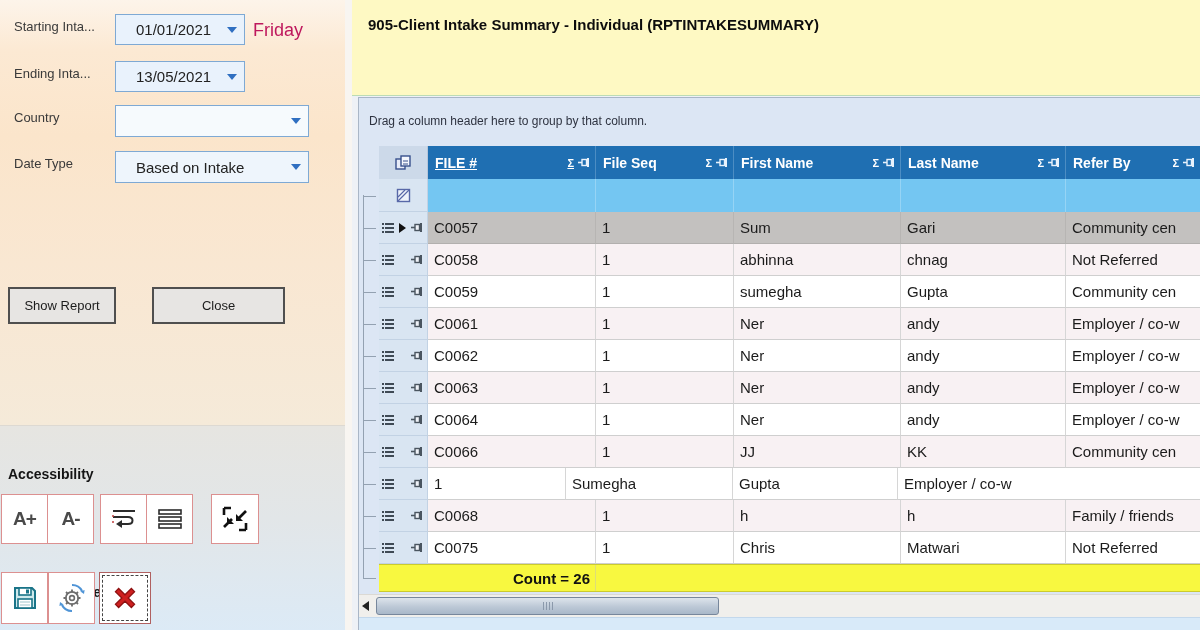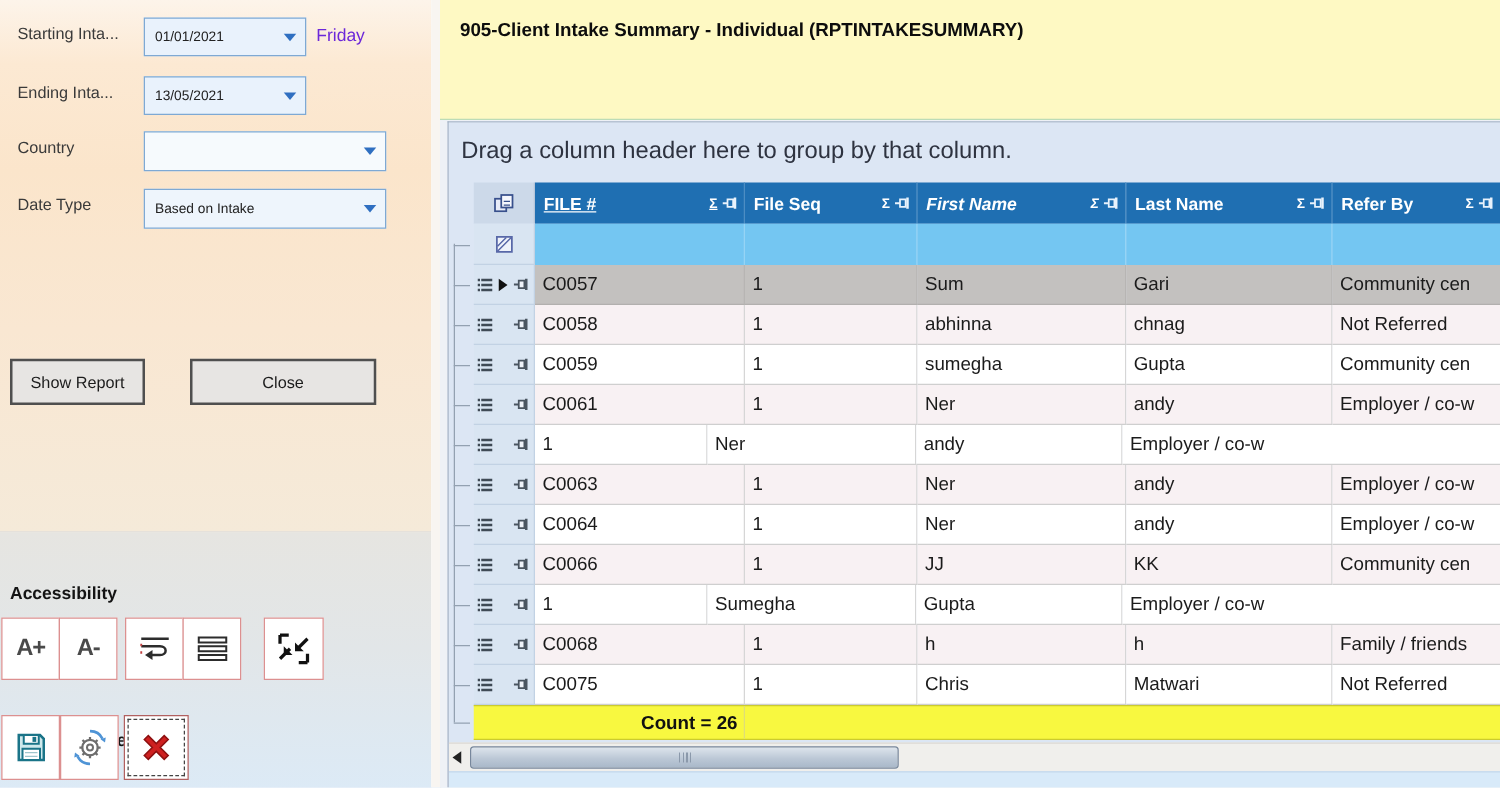--- a/index.html
+++ b/index.html
@@ -14,7 +14,7 @@
   #divider{position:absolute;left:345px;top:0;width:7px;height:630px;background:#f8f5f1;border-right:1px solid #e3e0da}
   .f-label{position:absolute;left:14px;font-size:13px;color:#3a3a3a}
   .field{position:absolute;box-sizing:border-box;border:1px solid #7ea9d4;display:flex;align-items:center}
-  .field .val{flex:1;padding-left:8px;font-size:11px;color:#222;white-space:nowrap;overflow:hidden}
+  .field .val{flex:1;padding-left:20px;font-size:15px;color:#222;white-space:nowrap;overflow:hidden}
   .dd-arrow{width:0;height:0;border-left:5px solid transparent;border-right:5px solid transparent;
             border-top:6px solid #2f6fc1;margin-right:7px}
   .date-f{left:115px;width:130px;height:31px;background:#e9f2fc}

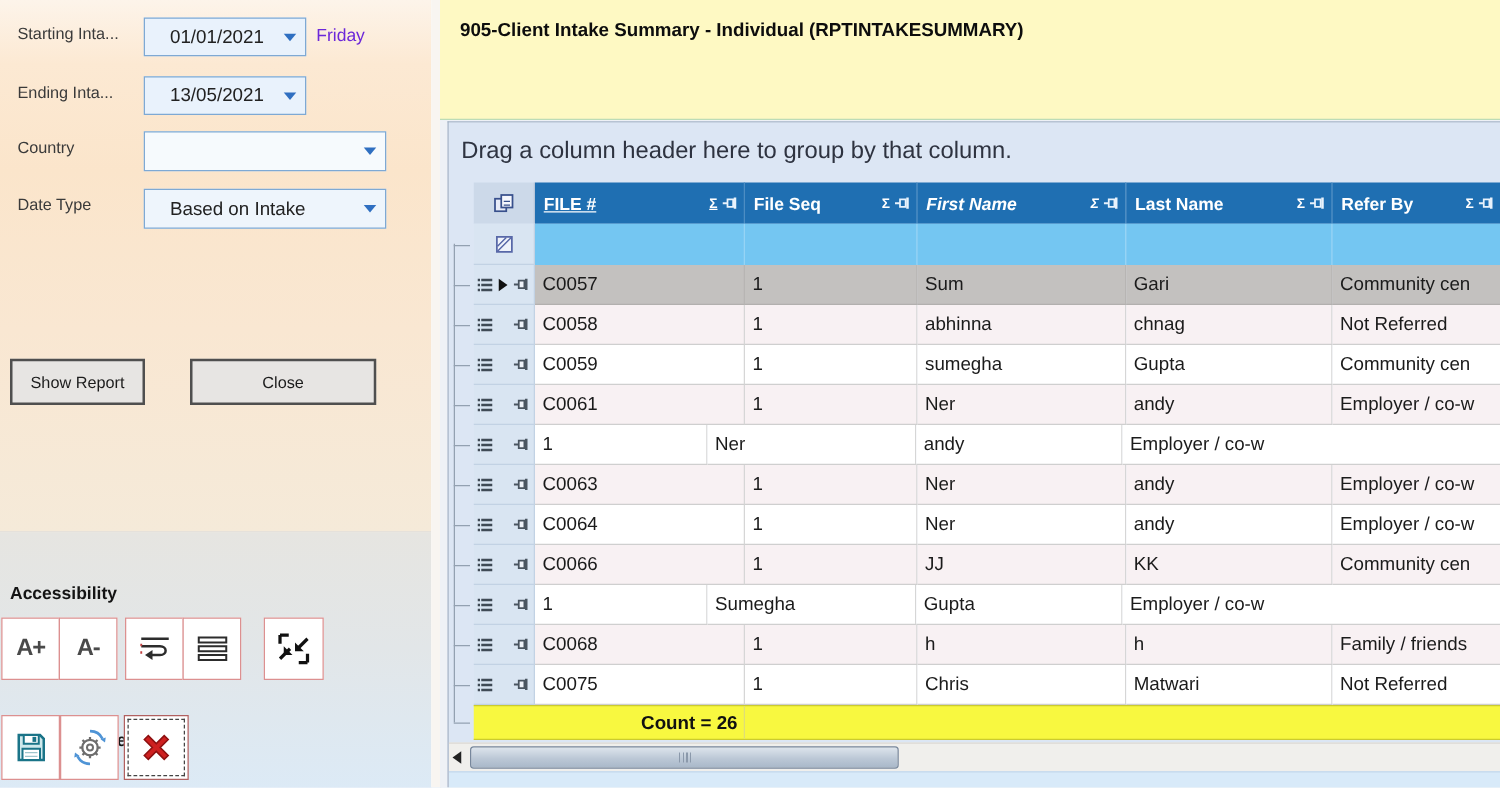--- a/index.html
+++ b/index.html
@@ -19,7 +19,7 @@
             border-top:6px solid #2f6fc1;margin-right:7px}
   .date-f{left:115px;width:130px;height:31px;background:#e9f2fc}
   .combo-f{left:115px;width:194px;height:32px;background:#f6fafd}
-  .weekday{position:absolute;left:253px;top:20px;font-size:14px;color:#6d28d9}
+  .weekday{position:absolute;left:253px;top:20px;font-size:18px;color:#be185d}
   .sb-btn{position:absolute;top:287px;height:37px;background:#e7e5e3;border:2px solid #4f4f4f;
           font-size:13px;color:#1c1c1c;display:flex;align-items:center;justify-content:center;box-sizing:border-box}
   .sec-title{position:absolute;left:8px;font-size:14px;font-weight:700;color:#141414}

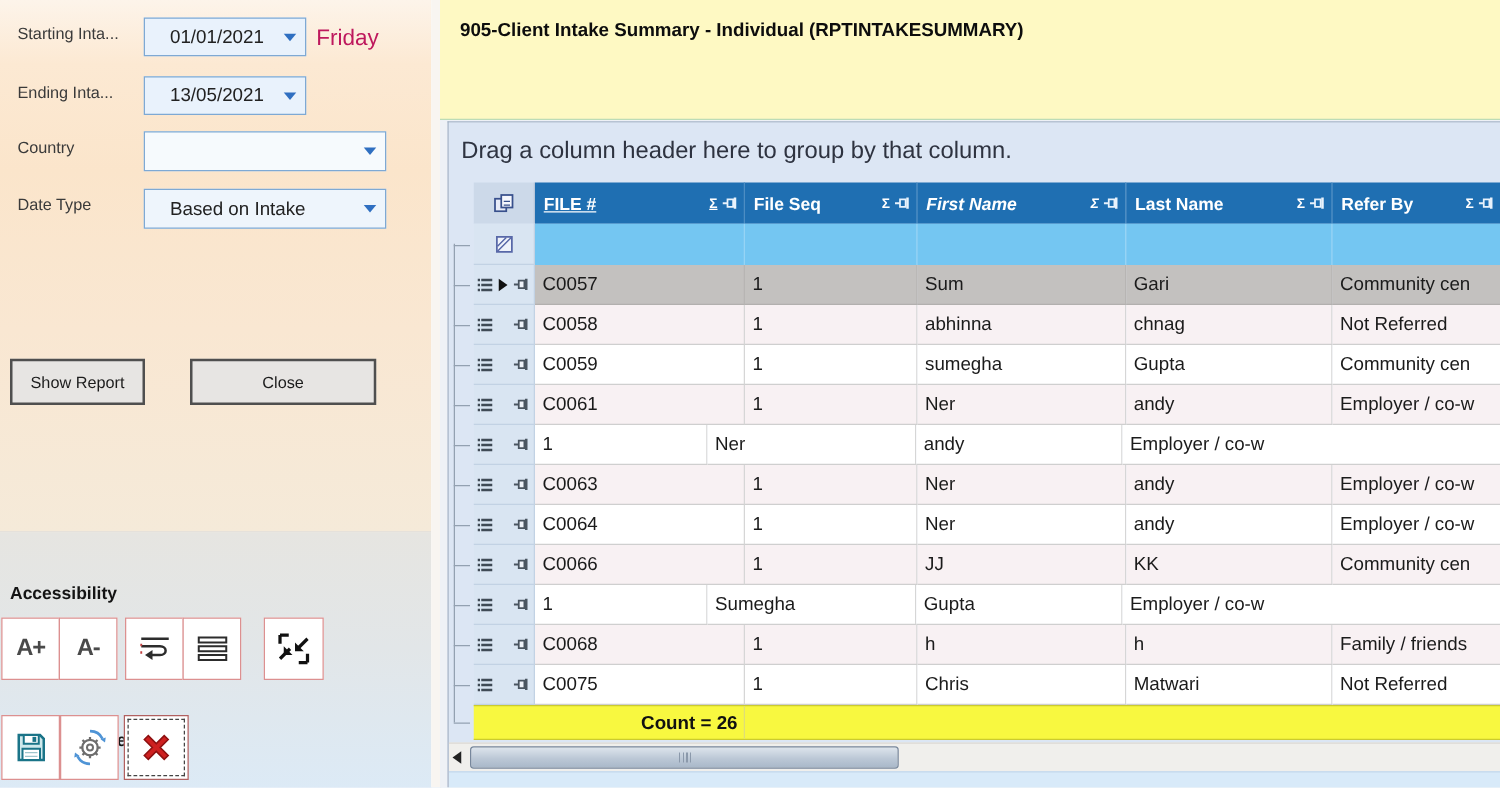--- a/index.html
+++ b/index.html
@@ -36,7 +36,7 @@
   .grid-panel{position:absolute;left:6px;top:97px;right:0;bottom:0;background:#dce6f4;
               border-left:1px solid #a9b6c7;border-top:1px solid #a9b6c7;overflow:hidden}
   .group-band{position:absolute;left:0;top:0;right:0;height:46px;background:#dce6f4;display:flex;align-items:center}
-  .group-hint{padding-left:10px;font-size:19px;color:#2e3340}
+  .group-hint{padding-left:10px;font-size:12px;color:#2e3340}
   .grid-inner{position:absolute;left:0;top:46px;right:0;bottom:0}
   .hdr-row{position:absolute;left:20px;right:0;top:2px;height:33px;display:flex}
   .hdr-ind{width:49px;background:#ccd9e9;border-right:1px solid #b6c6da;display:flex;align-items:center;justify-content:center;box-sizing:border-box}

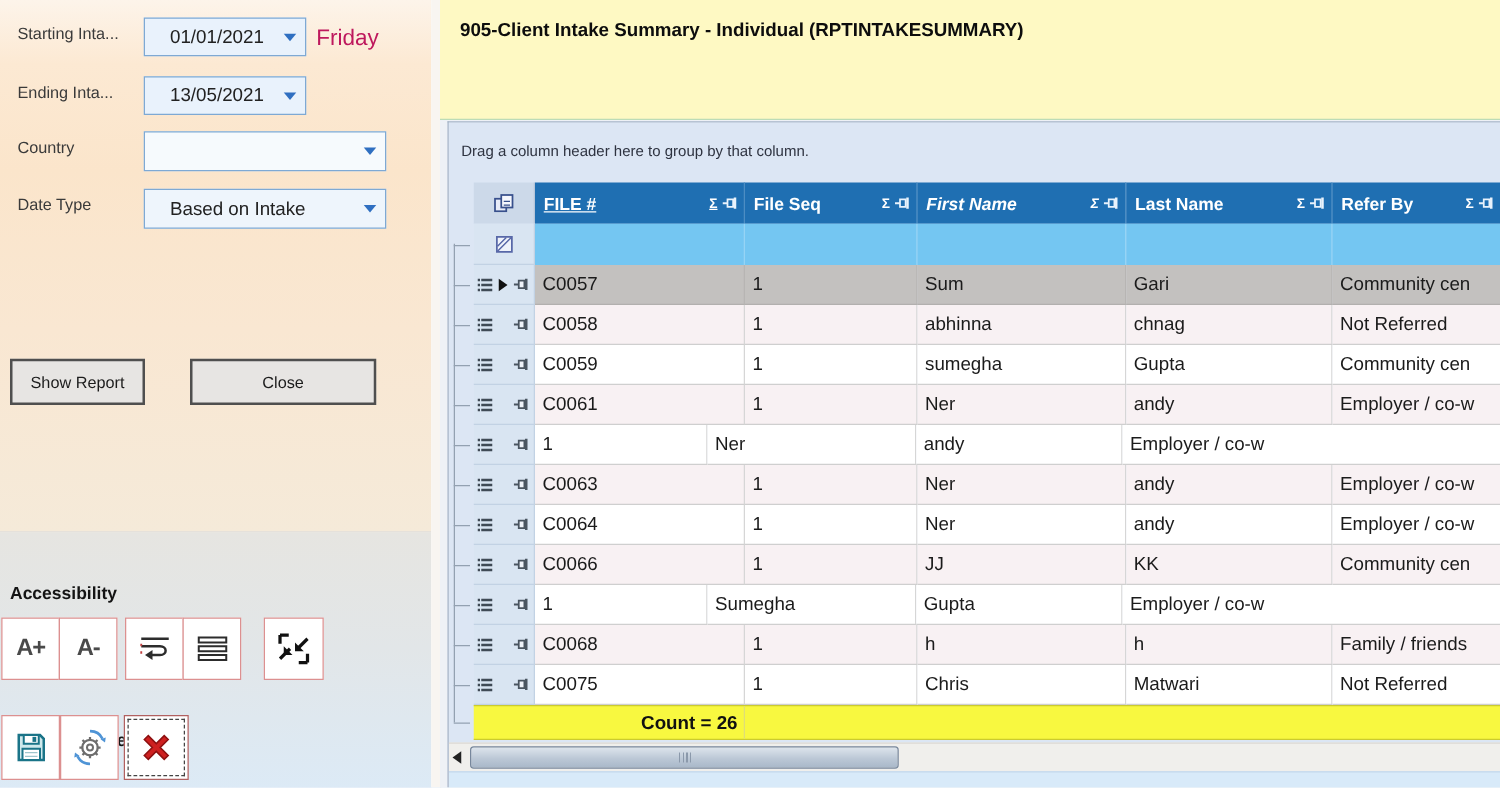--- a/index.html
+++ b/index.html
@@ -215,7 +215,7 @@
       <rect x="9" y="1" width="2" height="9" fill="#e8f2fc"></rect>
     </svg>
   </div>
-          <div class="hdr-cell" style="width: 167px; font-style: italic;">
+          <div class="hdr-cell" style="width: 167px;">
     <span class="hdr-label">First Name</span>
     <span class="hdr-sp"></span>
     <span class="hdr-sum">Σ</span>

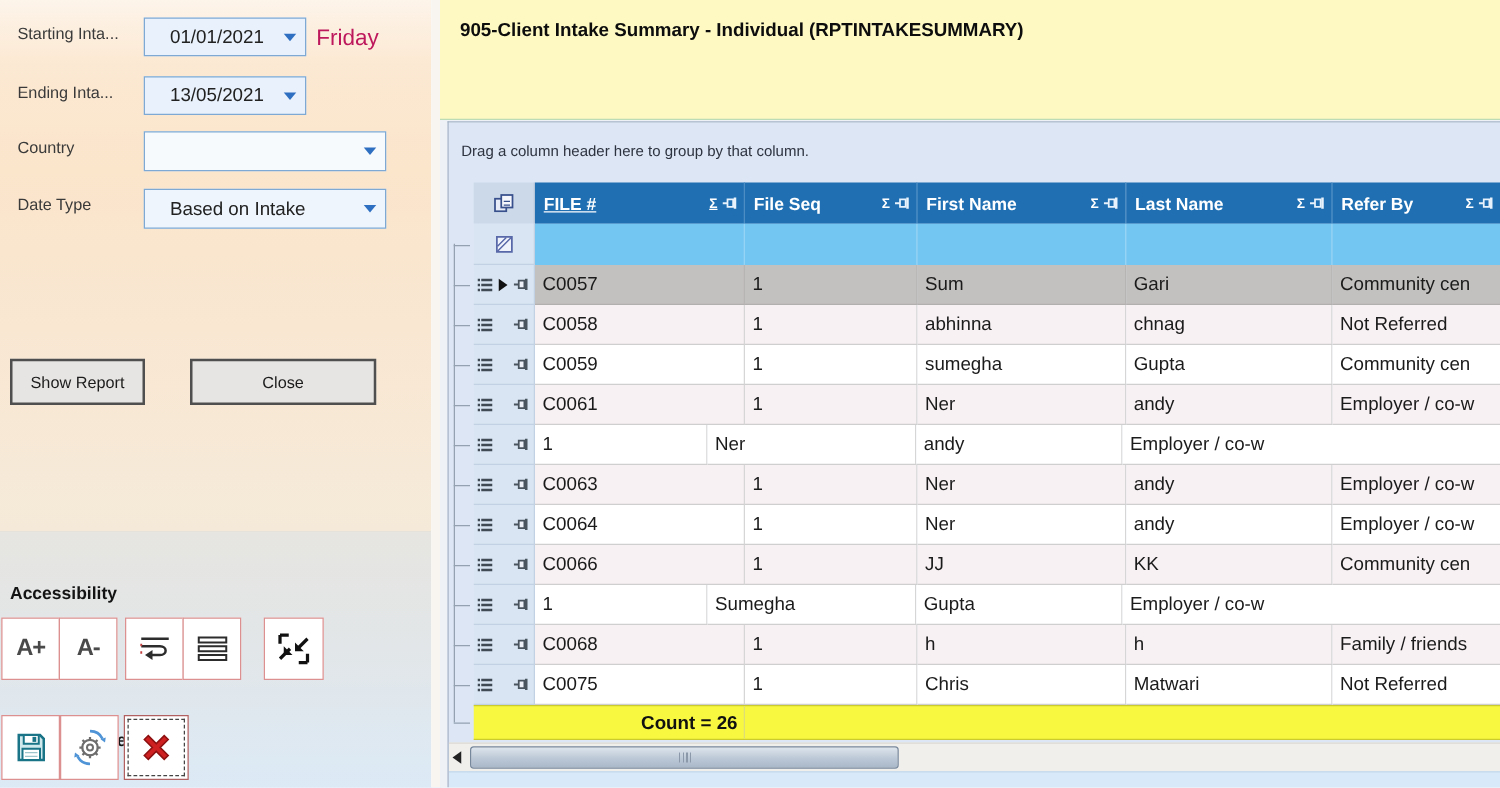--- a/index.html
+++ b/index.html
@@ -111,7 +111,7 @@
   </div>
 
   <button class="sb-btn" style="left:8px;width:108px">Show Report</button>
-  <button class="sb-btn" style="left:152px;width:149px">Close</button>
+  <button class="sb-btn" style="left:152px;width:133px">Close</button>
 
   <div class="sec-title" style="top:466px">Accessibility</div>
 

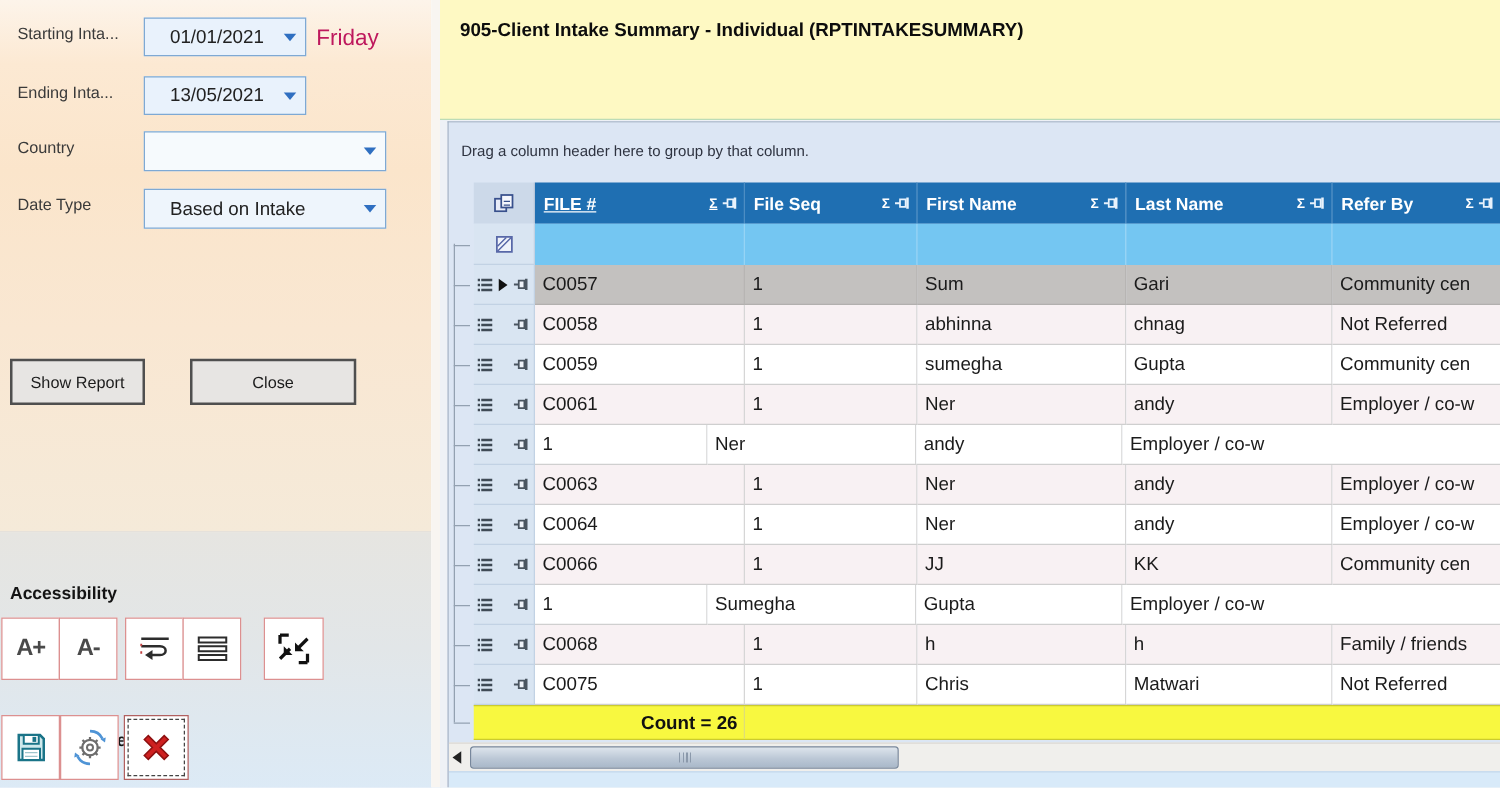--- a/index.html
+++ b/index.html
@@ -388,6 +388,7 @@
         <rect x="9" y="1" width="2" height="9" fill="#4a5560"></rect>
       </svg>
     </div>
+    <div class="cell c-file">C0062</div>
     <div class="cell c-seq">1</div>
     <div class="cell c-first">Ner</div>
     <div class="cell c-last">andy</div>

